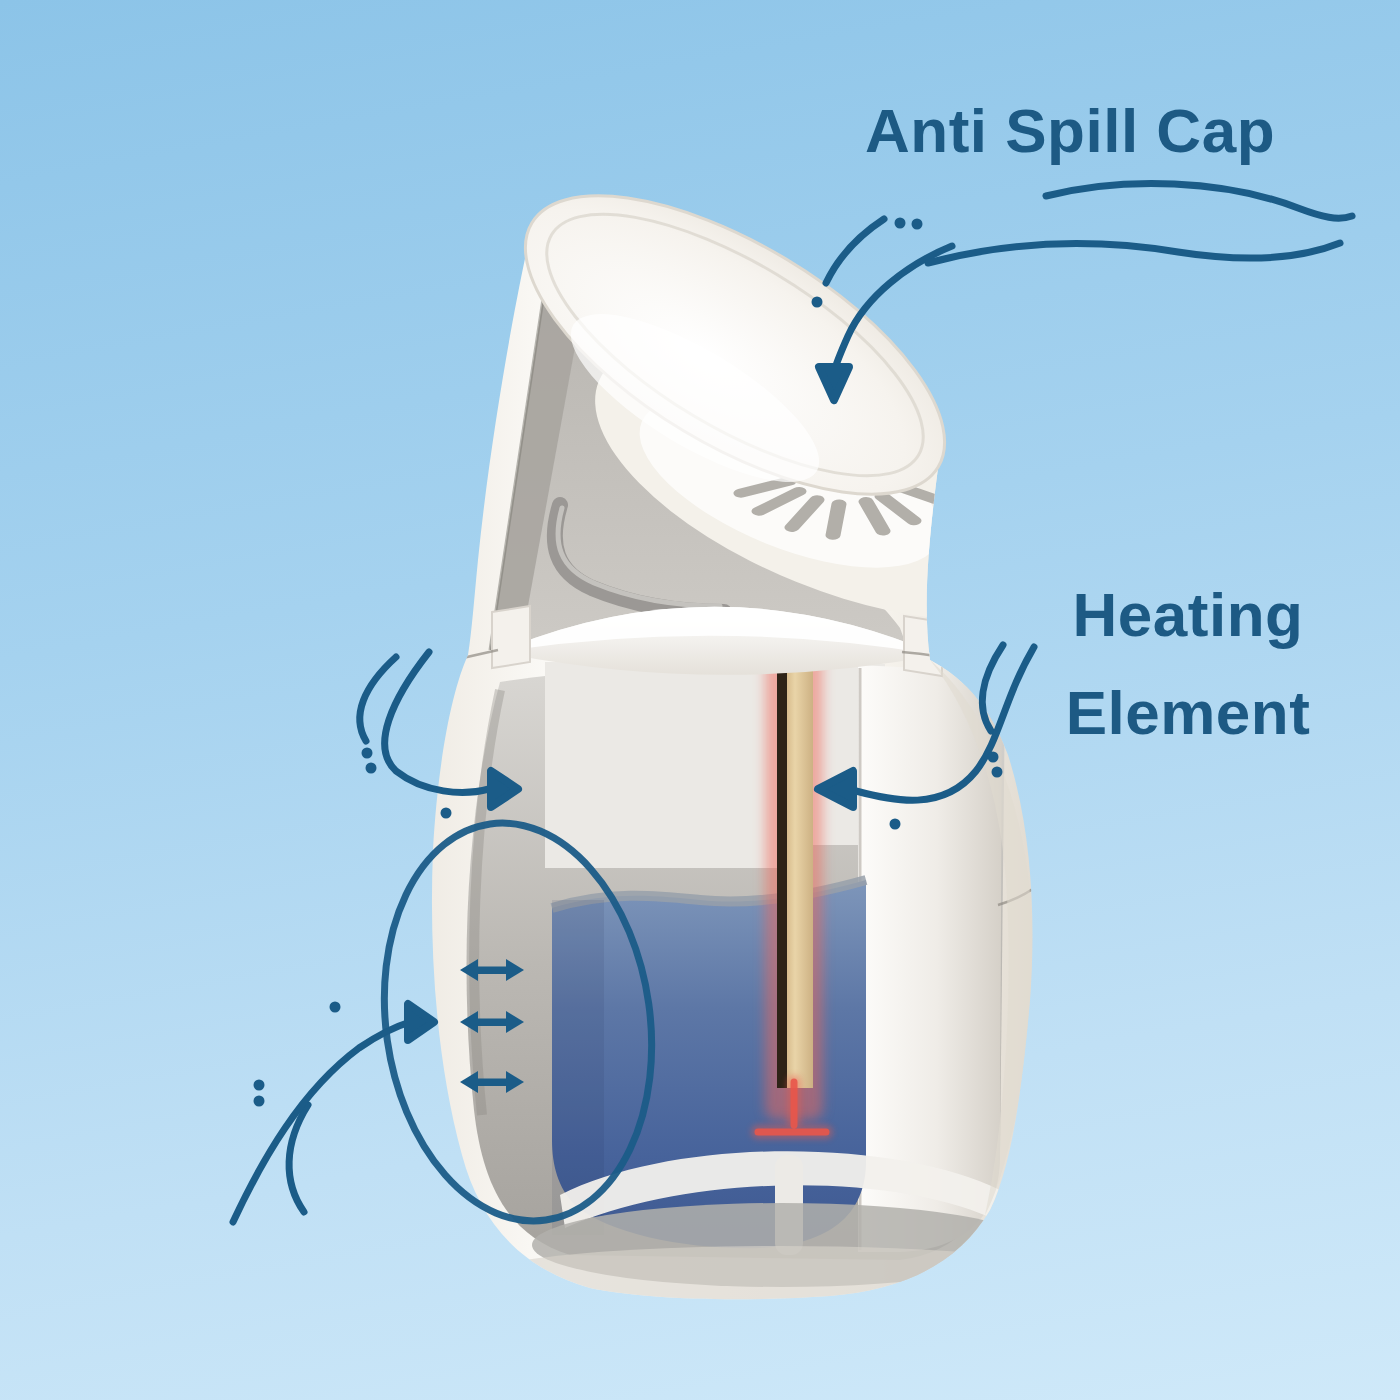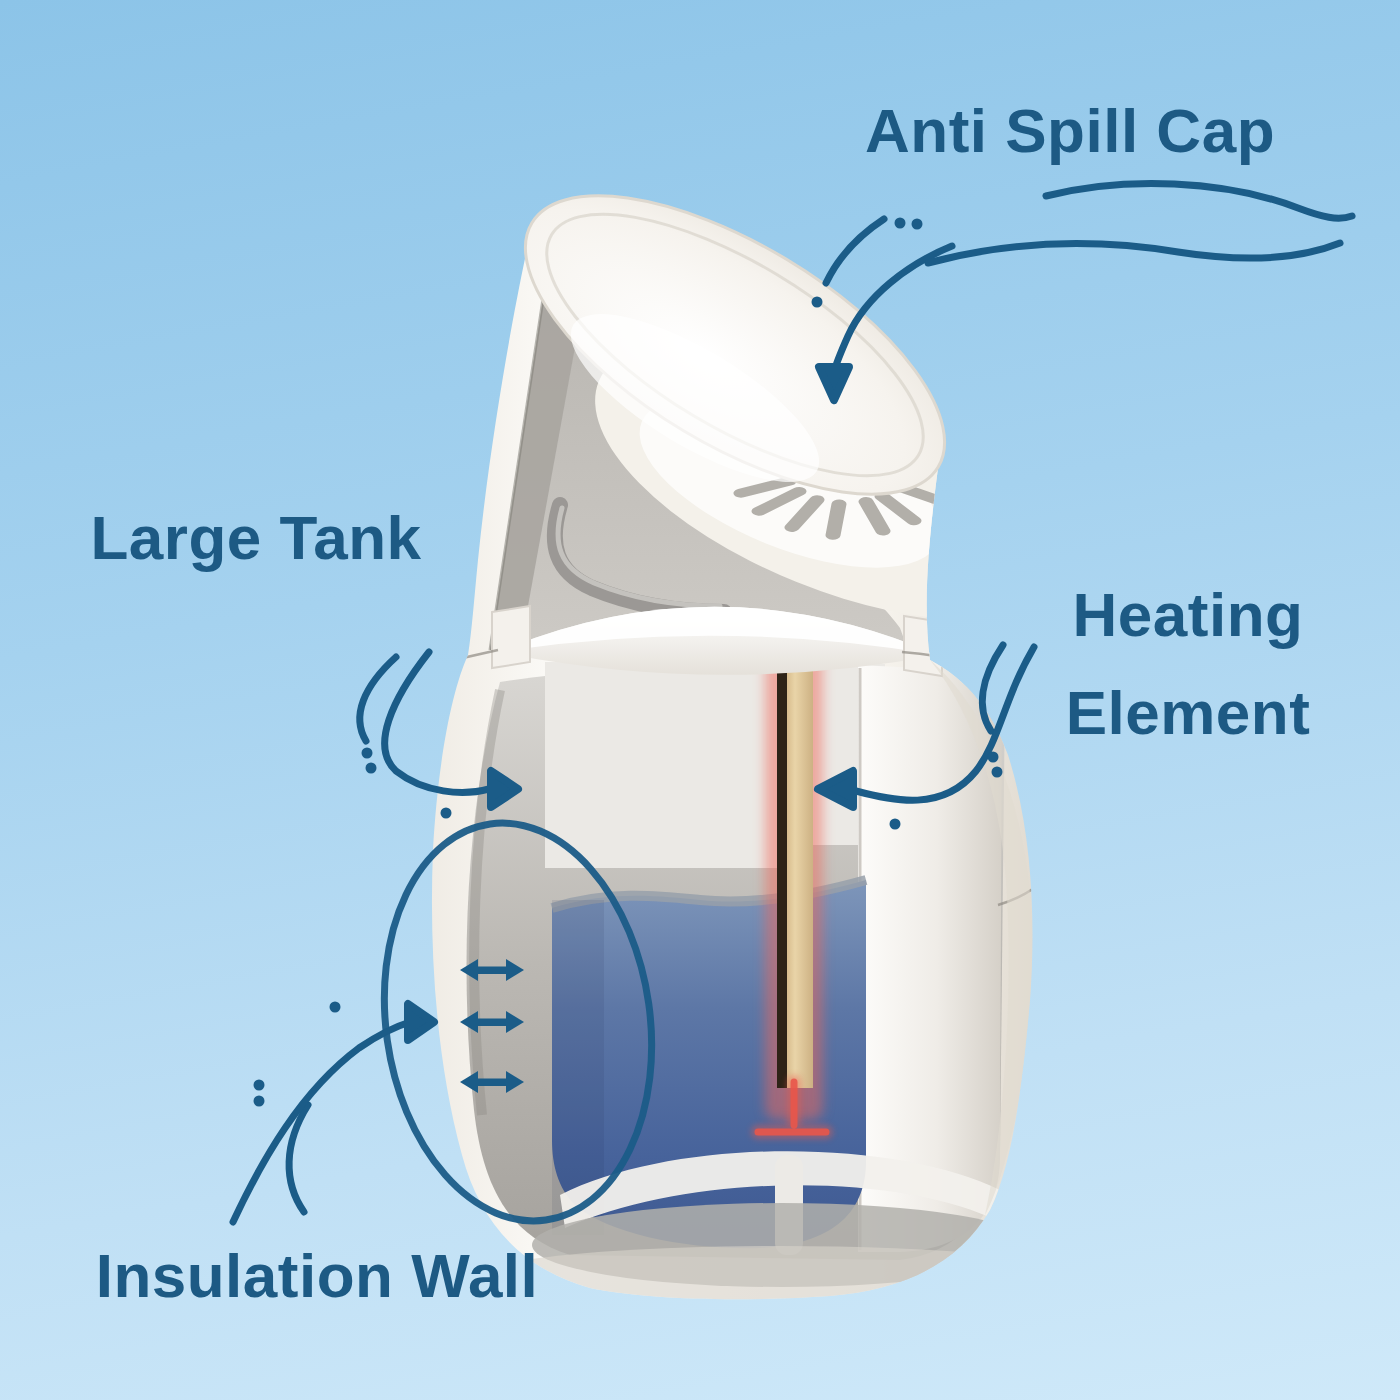--- a/index.html
+++ b/index.html
@@ -272,7 +272,6 @@
   <div id="label-anti" class="callout">Anti Spill Cap</div>
 
   <div id="label-tank" class="callout">
-    <div>Large Tank</div>
   </div>
 
   <div id="label-heating" class="callout">

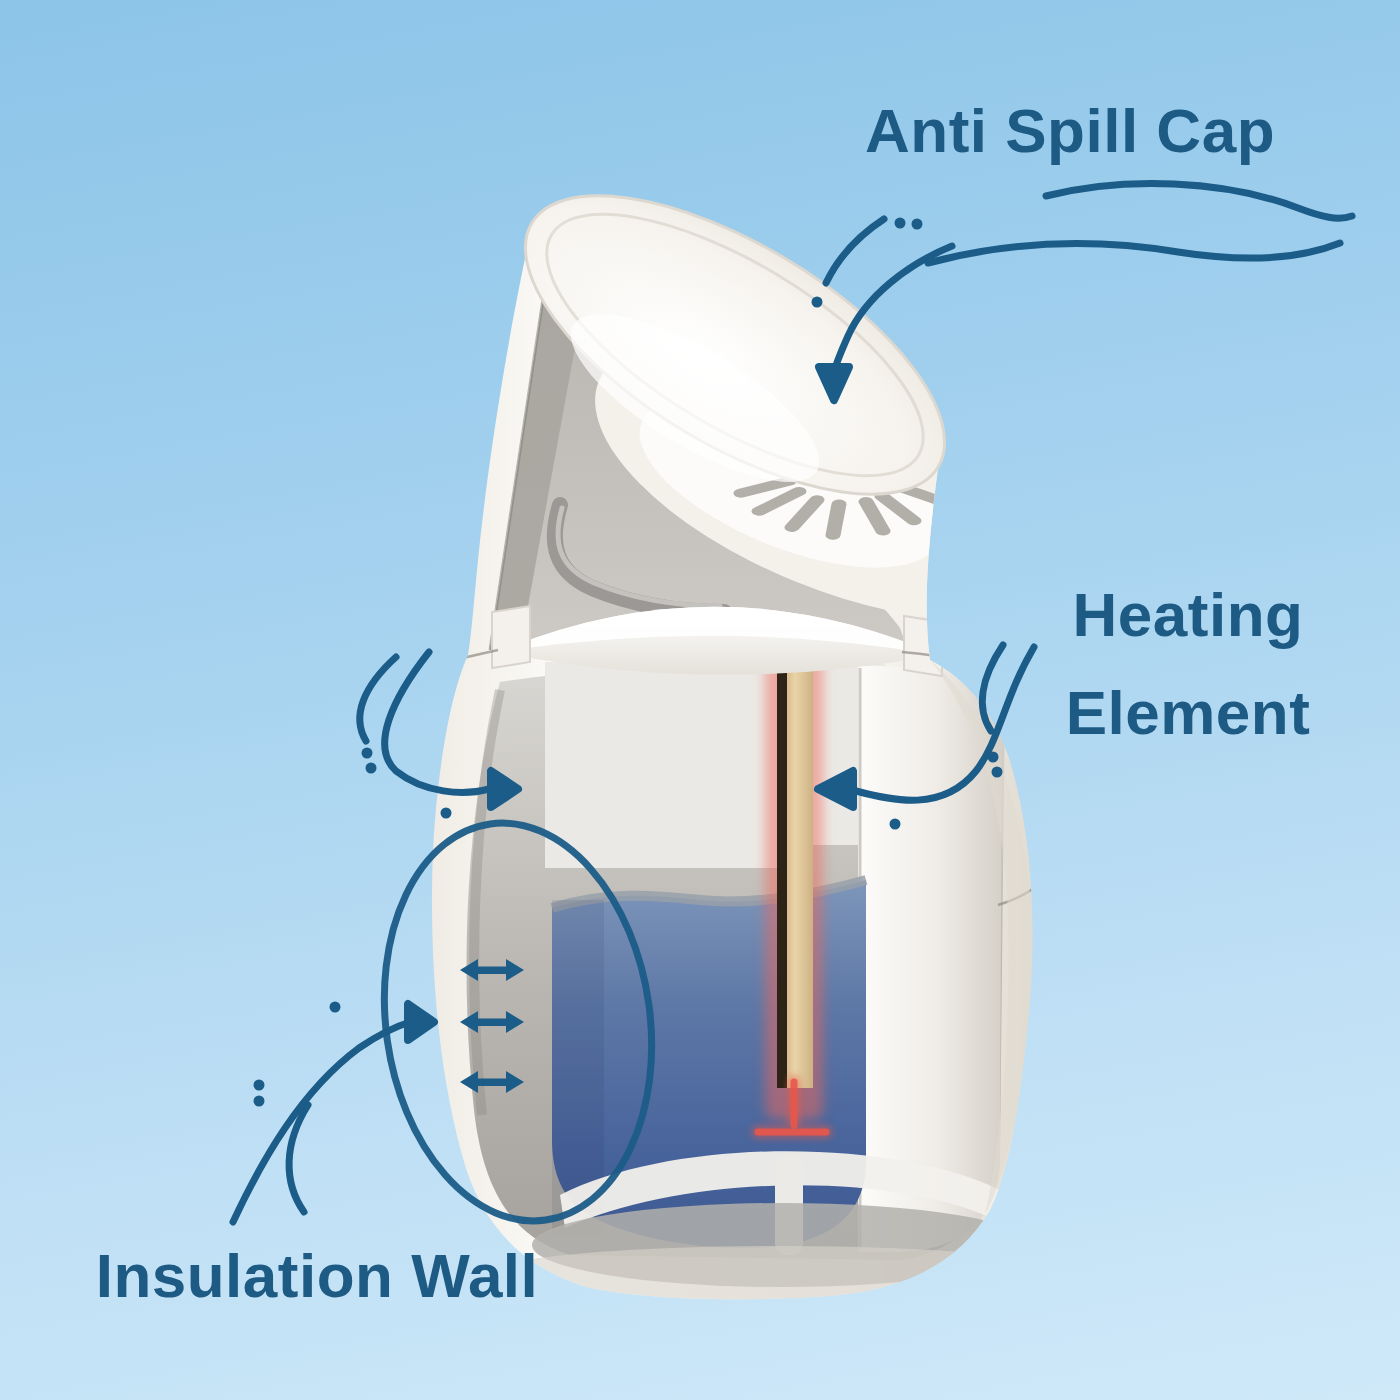--- a/index.html
+++ b/index.html
@@ -279,7 +279,6 @@
     <div>Element</div>
   </div>
 
-  <div id="label-insulation" class="callout">Insulation Wall</div>
 </div>
 
 </body></html>

